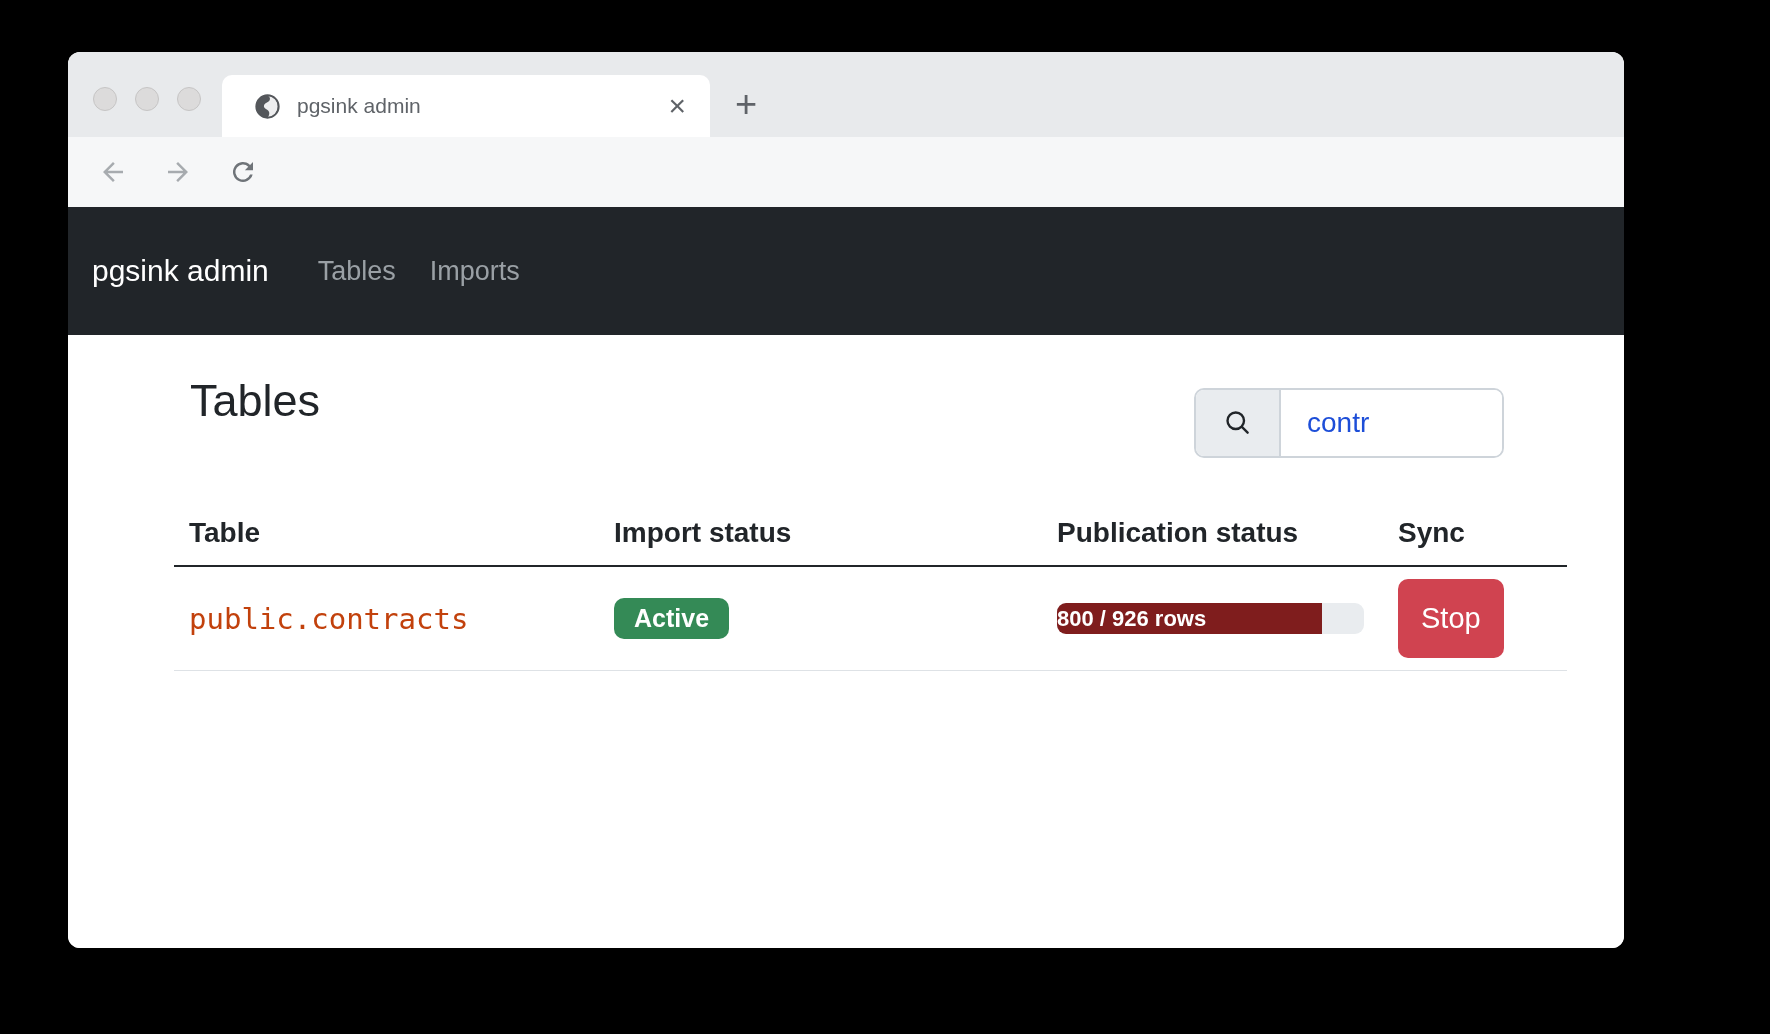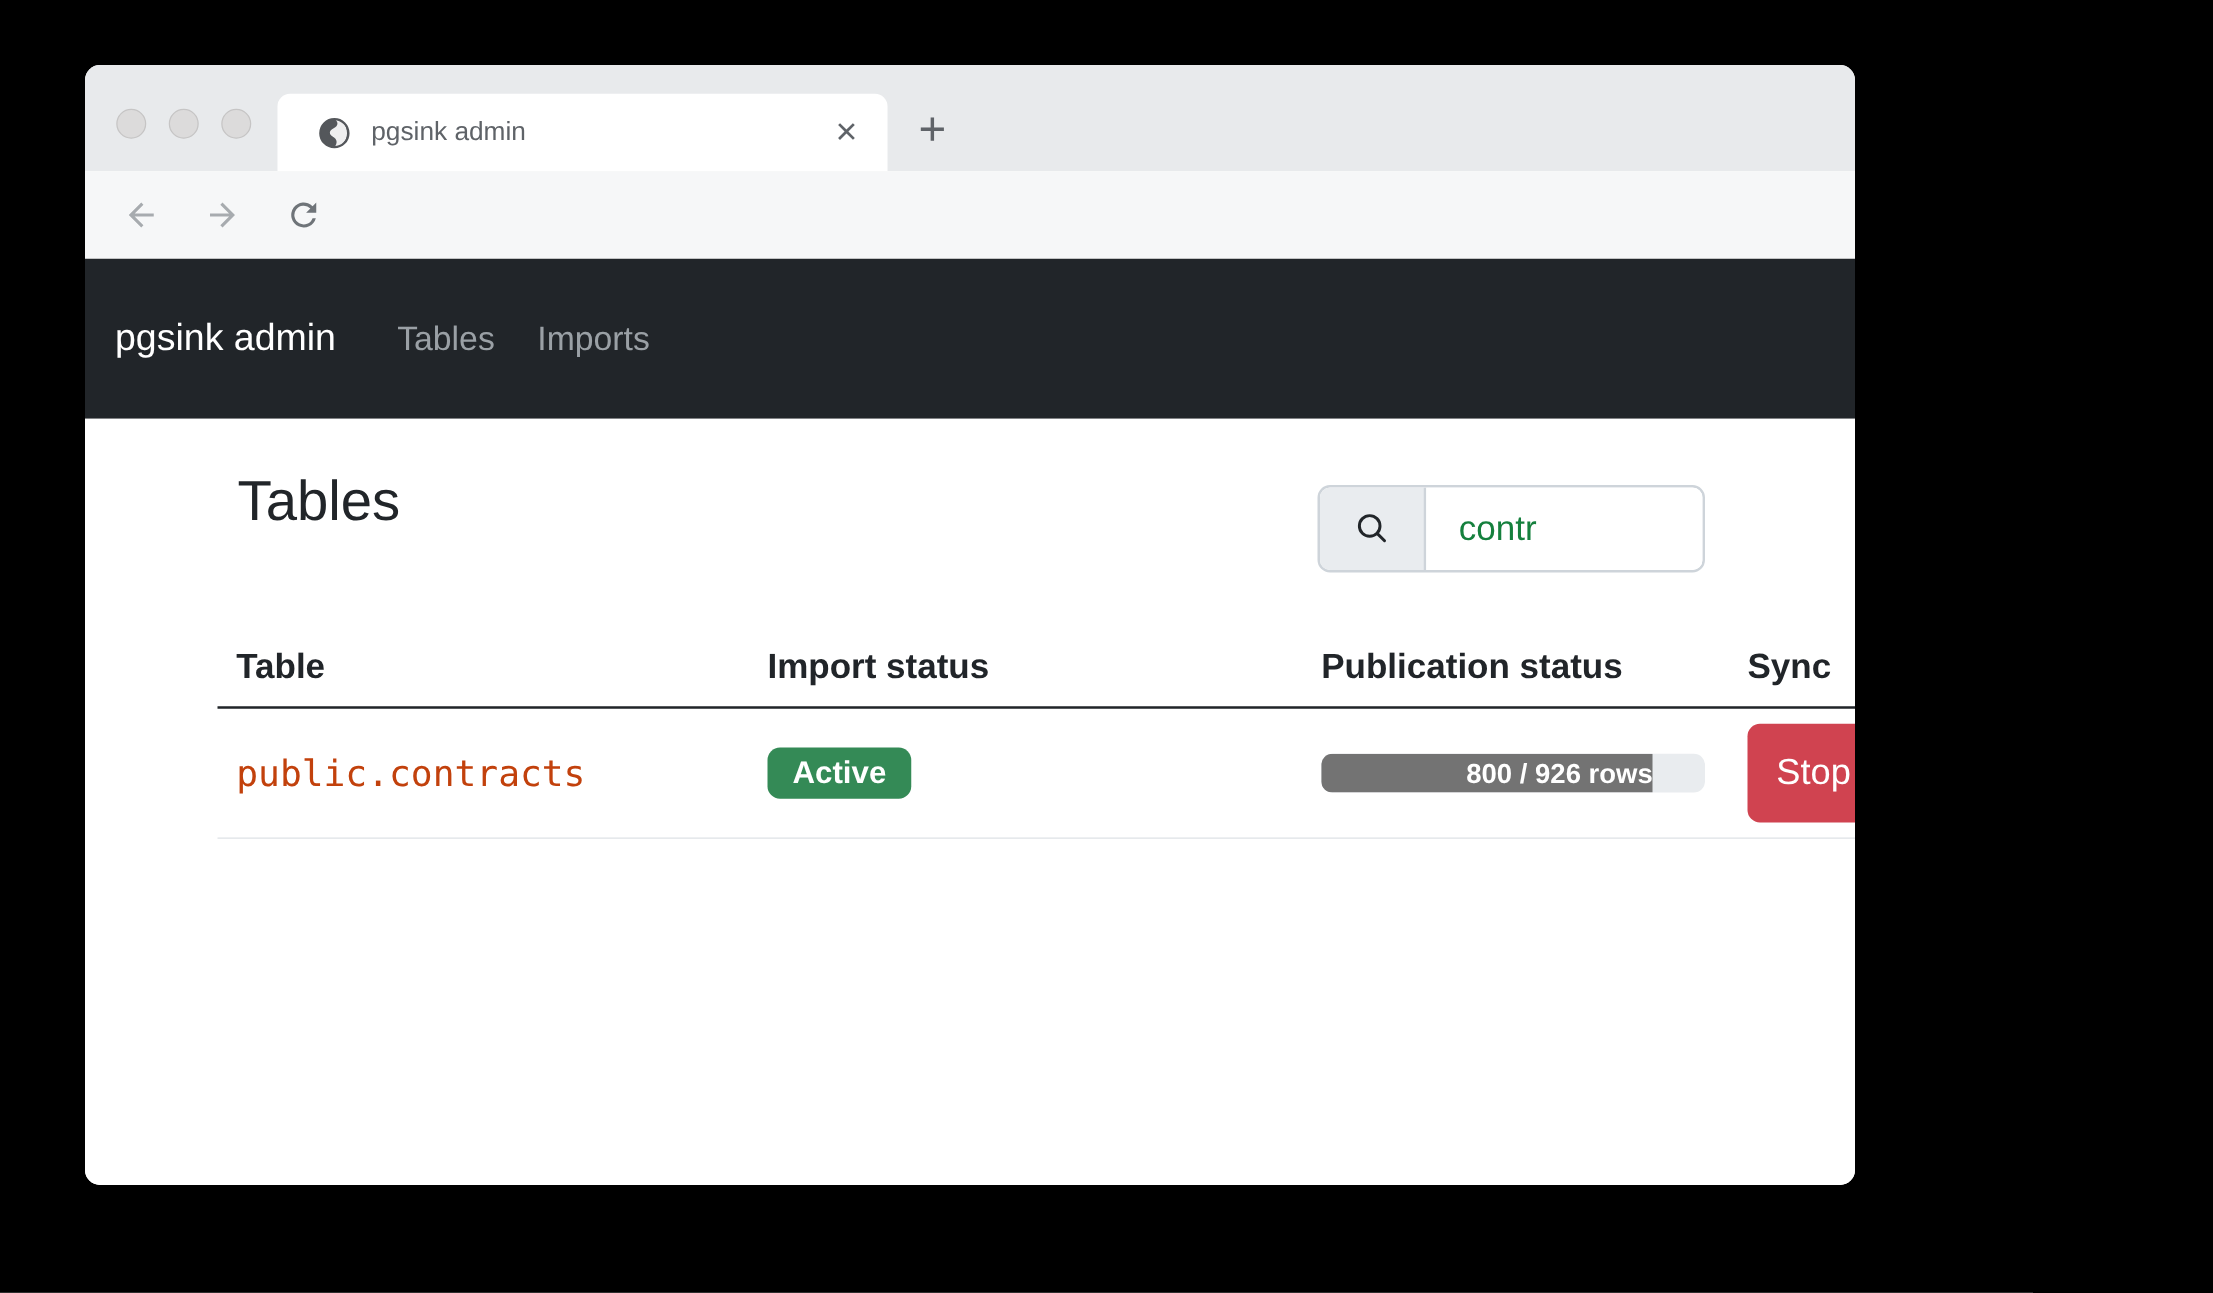--- a/index.html
+++ b/index.html
@@ -5,7 +5,7 @@
   html,body{margin:0;padding:0;background:#000;width:1770px;height:1034px;
     font-family:"Liberation Sans",sans-serif;-webkit-font-smoothing:antialiased;}
   .screen{position:relative;width:1770px;height:1034px;background:#000;overflow:hidden;}
-  .window{position:absolute;left:68px;top:52px;width:1416px;height:896px;border-radius:12px;
+  .window{position:absolute;left:68px;top:52px;width:1556px;height:896px;border-radius:12px;
     overflow:hidden;background:#fff;box-shadow:0 18px 60px rgba(0,0,0,.6);}
   
   .tabstrip{position:absolute;left:0;top:0;width:100%;height:85px;background:#e8eaec;}

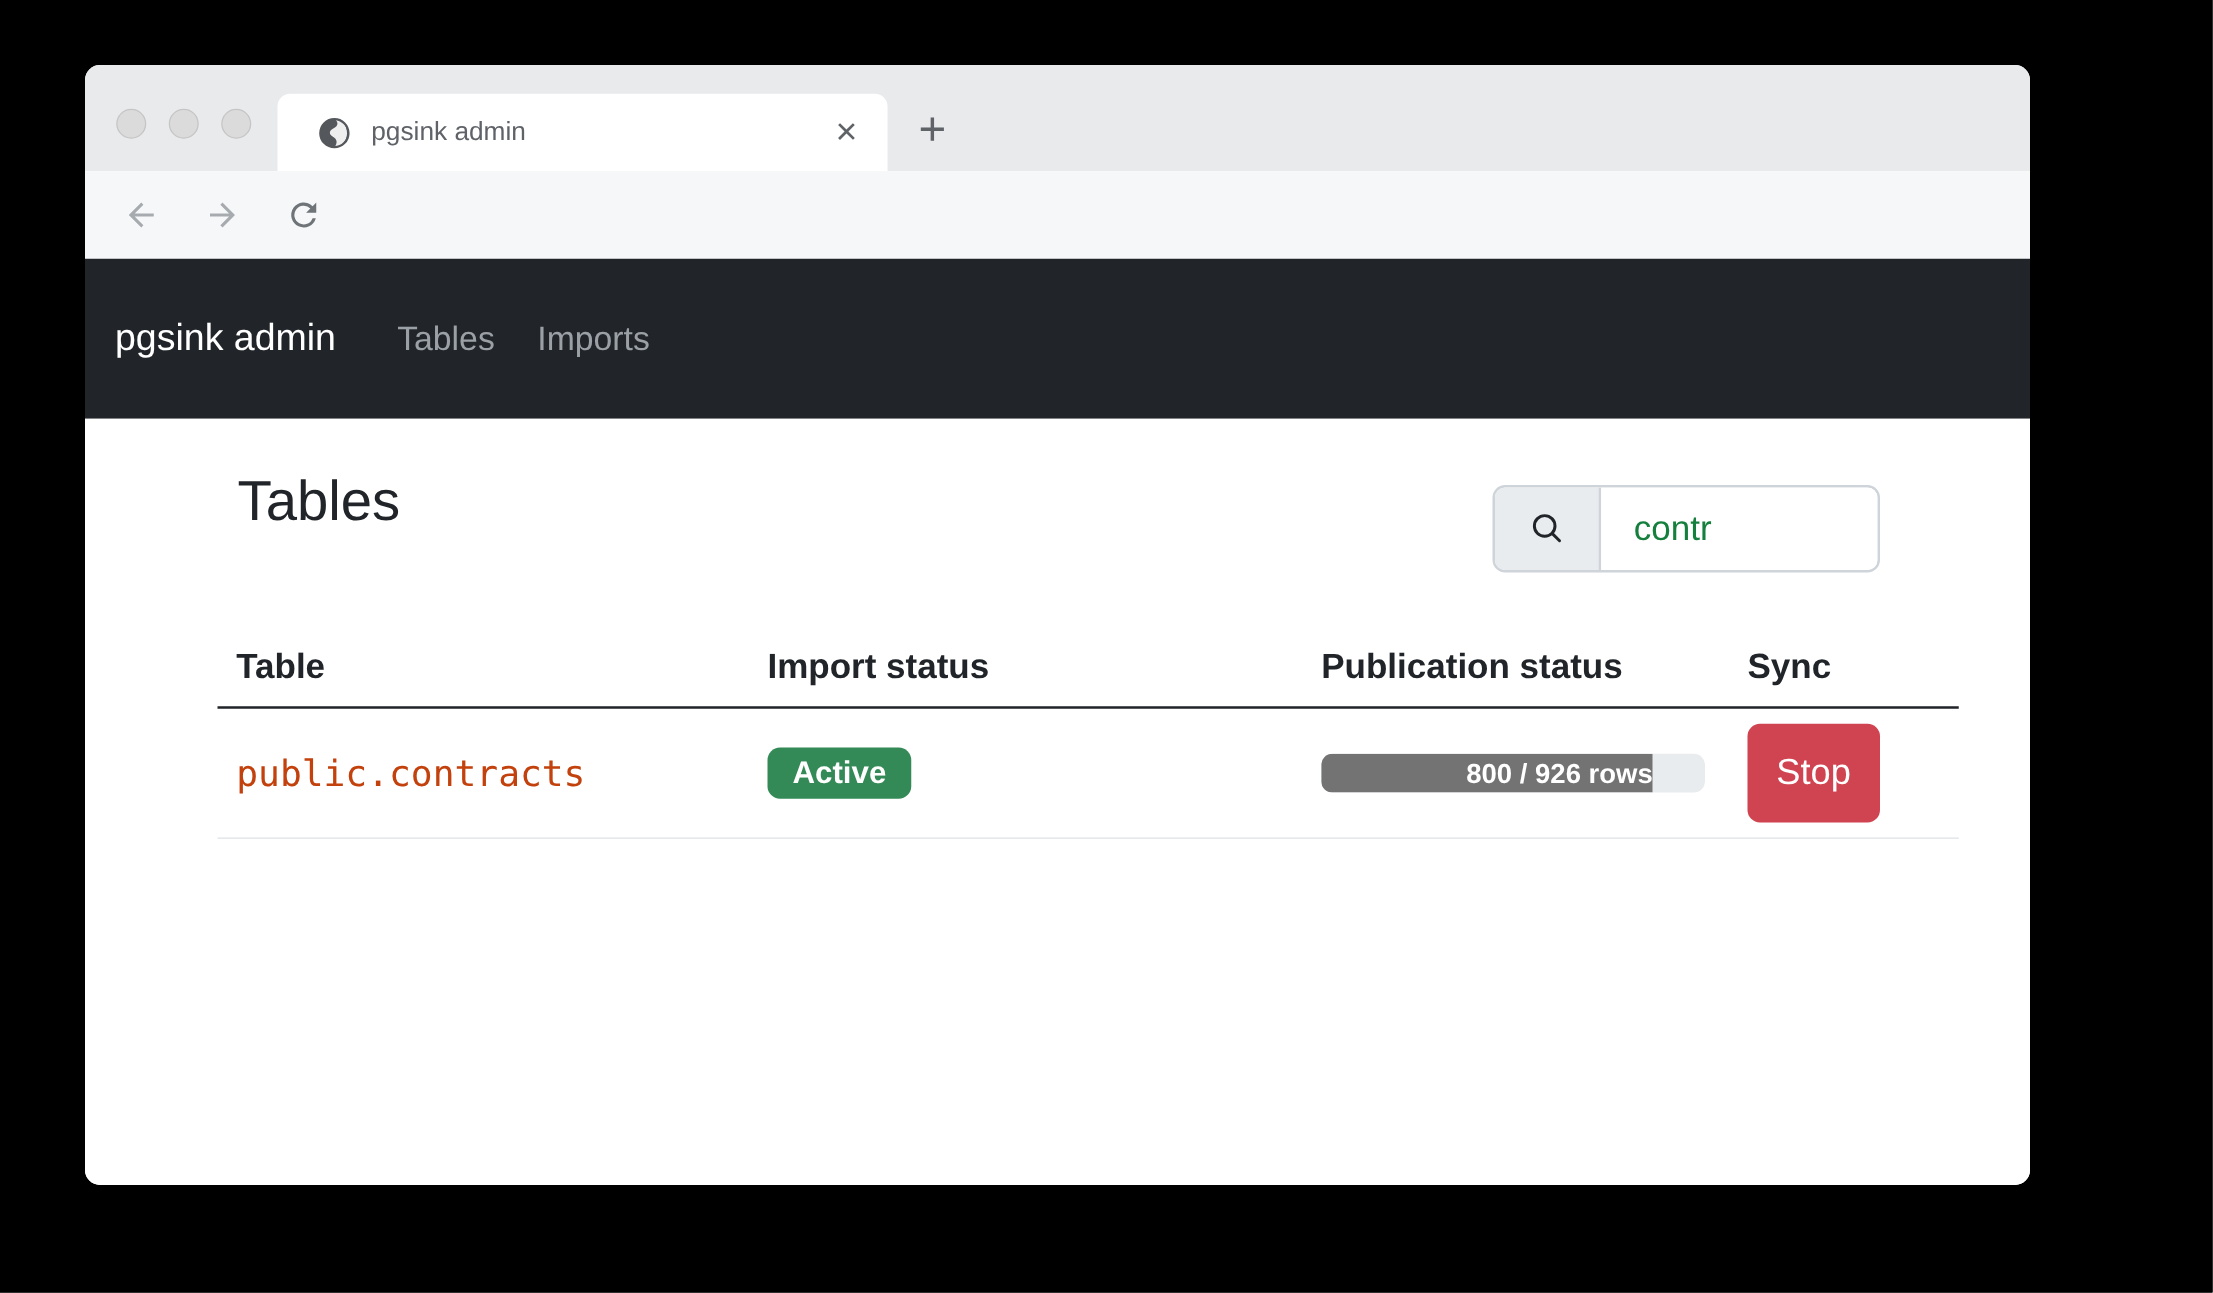--- a/index.html
+++ b/index.html
@@ -45,7 +45,7 @@
     border:2px solid #ced4da;border-radius:10px;overflow:hidden;box-sizing:border-box;background:#fff;}
   .search .addon{width:83px;background:#e9ecef;border-right:2px solid #ced4da;display:flex;
     align-items:center;justify-content:center;flex:0 0 auto;}
-  .search input{border:0;outline:none;flex:1;min-width:0;font-size:28px;color:#15803d;
+  .search input{border:0;outline:none;flex:1;min-width:0;font-size:28px;color:#1d4ed8;
     padding:0 0 0 26px;font-family:"Liberation Sans",sans-serif;background:#fff;}
   .datatable{position:absolute;left:106px;top:165px;width:1393px;}
   .trow{display:grid;grid-template-columns:440px 443px 341px 1fr;align-items:center;}

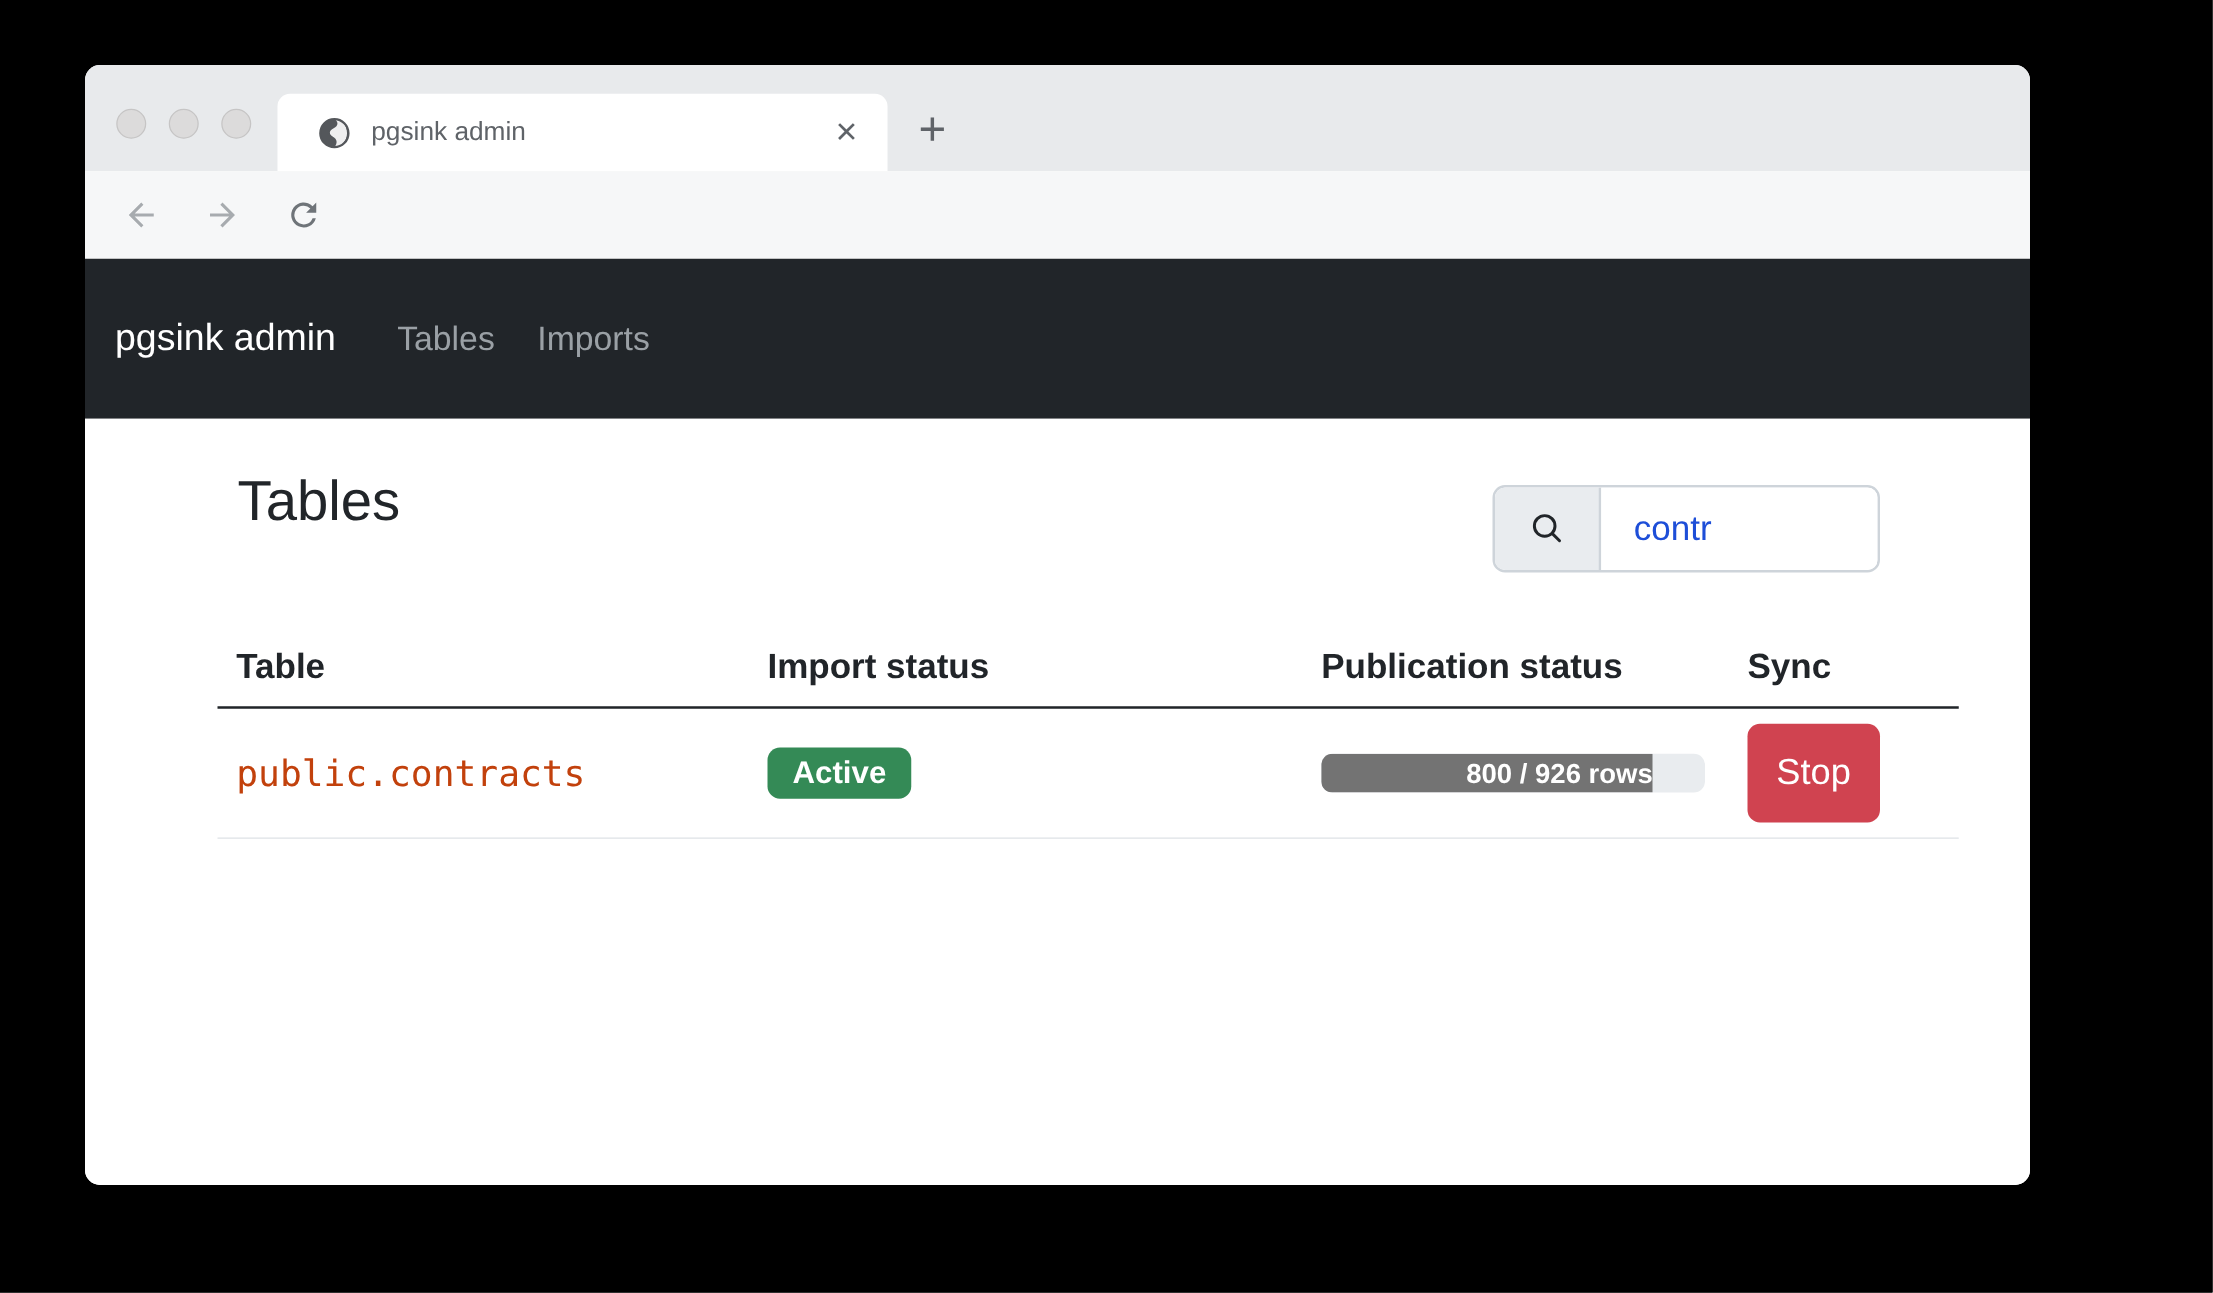--- a/index.html
+++ b/index.html
@@ -56,7 +56,7 @@
   .badge{display:inline-block;background:#348a56;color:#fff;font-size:25px;font-weight:700;
     padding:7px 20px;border-radius:10px;line-height:27px;}
   .progress{width:307px;height:31px;background:#e9ecef;border-radius:9px;overflow:hidden;display:flex;}
-  .progress .fill{background:#737373;height:100%;display:flex;align-items:center;justify-content:flex-end;}
+  .progress .fill{background:#7f1d1d;height:100%;display:flex;align-items:center;justify-content:flex-start;}
   .progress .fill span{color:#fff;font-size:22px;font-weight:700;white-space:nowrap;}
   .btn-stop{background:#d04350;color:#fff;border:0;border-radius:10px;font-size:29px;
     padding:23px 23px;font-family:"Liberation Sans",sans-serif;cursor:pointer;}

